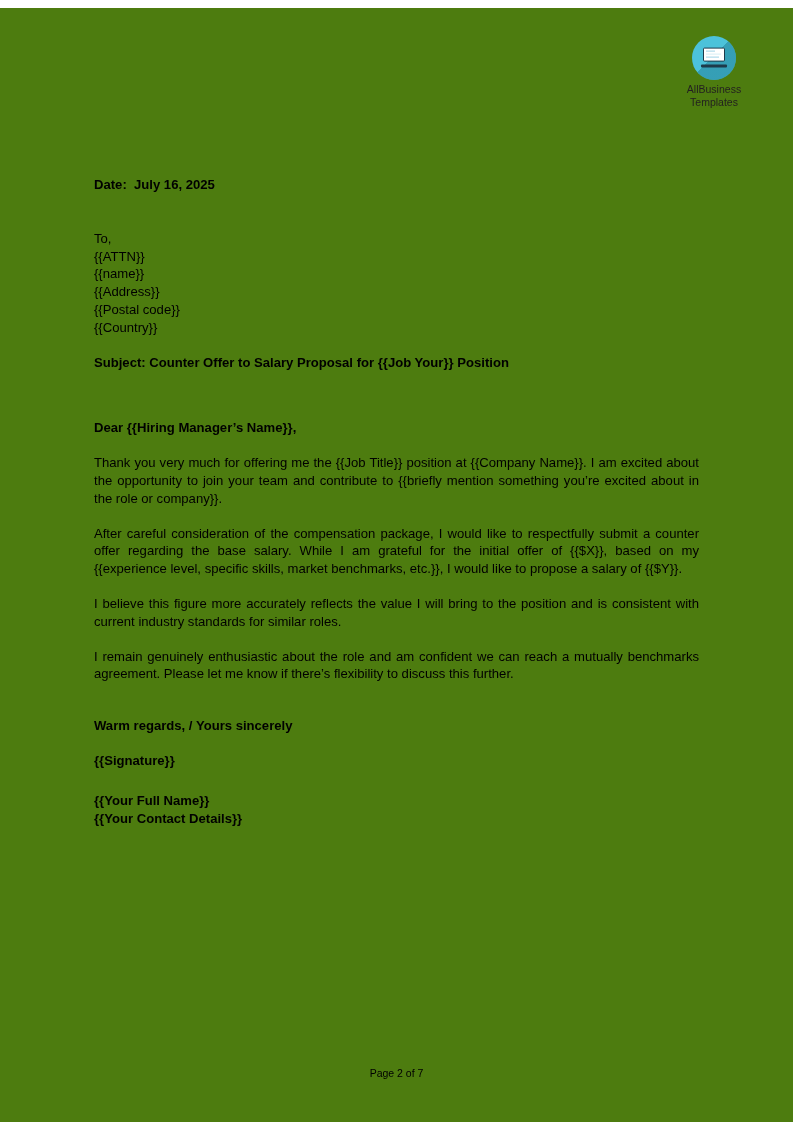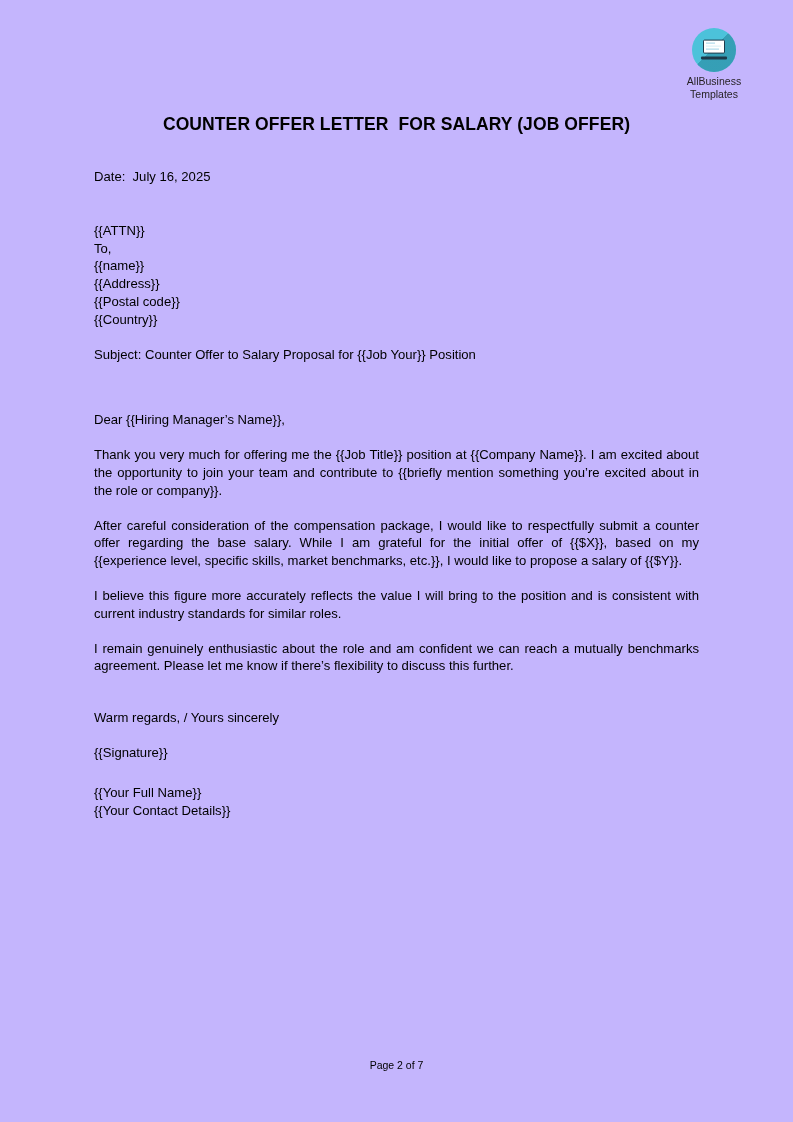--- a/index.html
+++ b/index.html
@@ -19,7 +19,8 @@
   .page {
     position: absolute;
     inset: 0;
-    background: #c4b5fd;
+    background: #4d7c0f;
+    margin-top: 8px;
   }
 
   

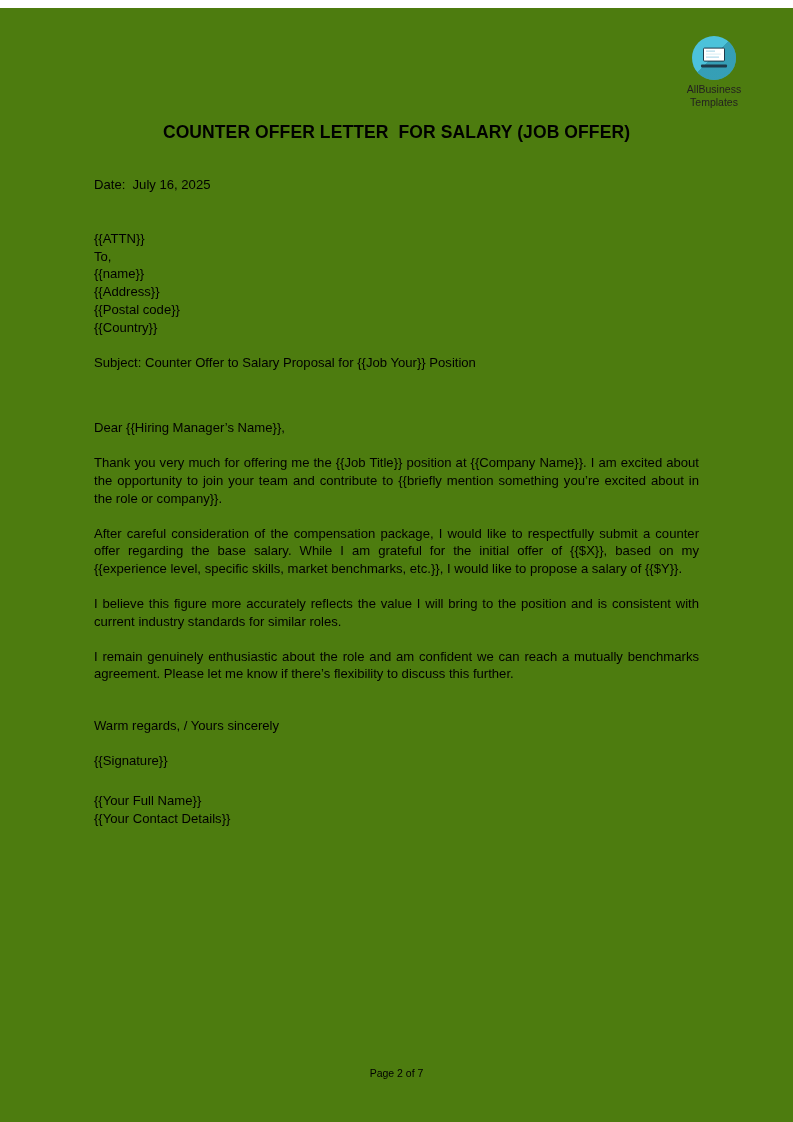--- a/index.html
+++ b/index.html
@@ -165,7 +165,6 @@
     </div>
   </div>
 
-  <div class="doc-title">COUNTER OFFER LETTER  FOR SALARY (JOB OFFER)</div>
 
   <div class="content">
 

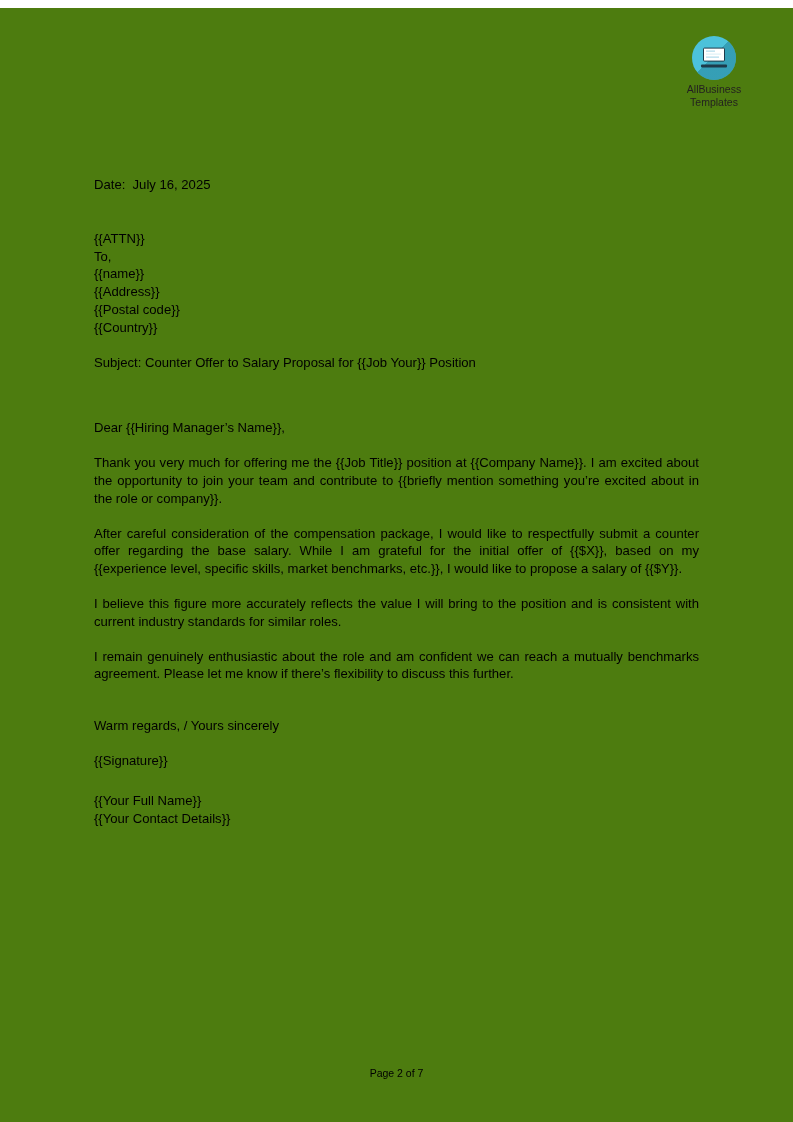--- a/index.html
+++ b/index.html
@@ -119,7 +119,7 @@
     font-size: 13.1px;
     line-height: 17.8px;
   }
-  .line { white-space: pre; }
+  .line { white-space: pre; font-weight: bold; }
   .para {
     text-align: justify;
     text-justify: inter-word;

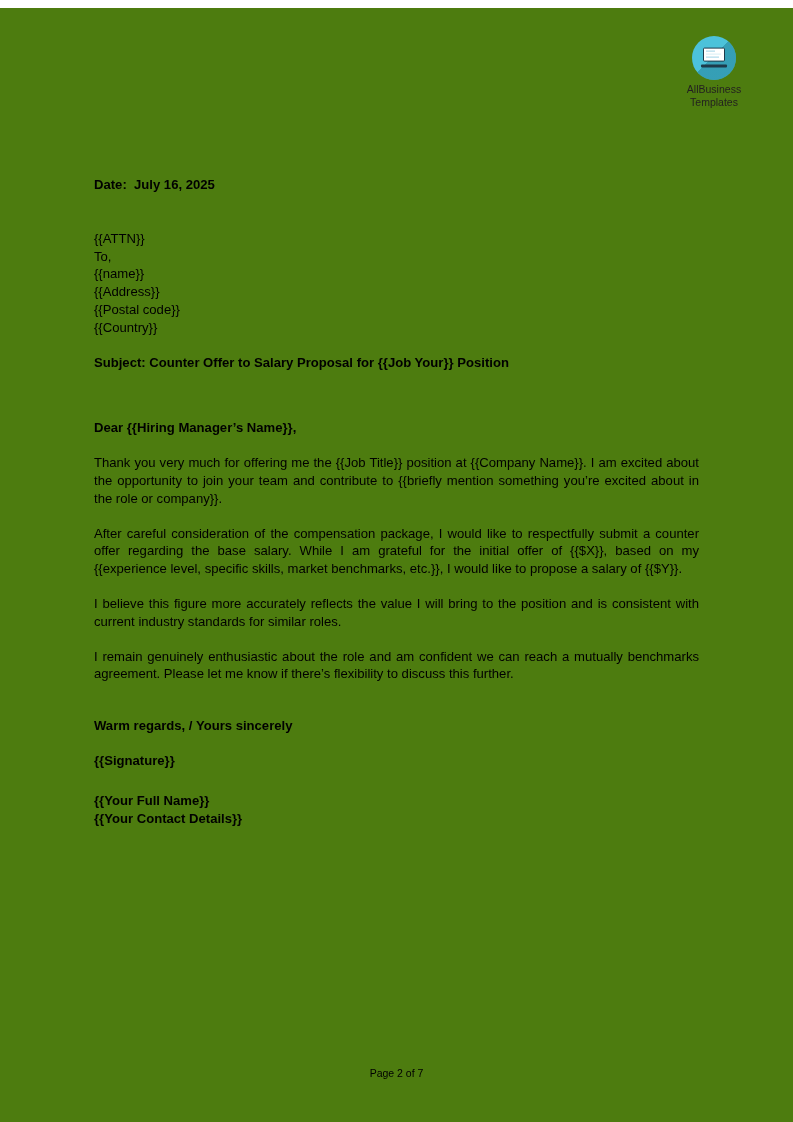--- a/index.html
+++ b/index.html
@@ -172,8 +172,8 @@
 
     <div class="gap-lg"></div>
 
+    <div class="addr-line">To,</div>
     <div class="addr-line">{{ATTN}}</div>
-    <div class="addr-line">To,</div>
     <div class="addr-line">{{name}}</div>
     <div class="addr-line">{{Address}}</div>
     <div class="addr-line">{{Postal code}}</div>

